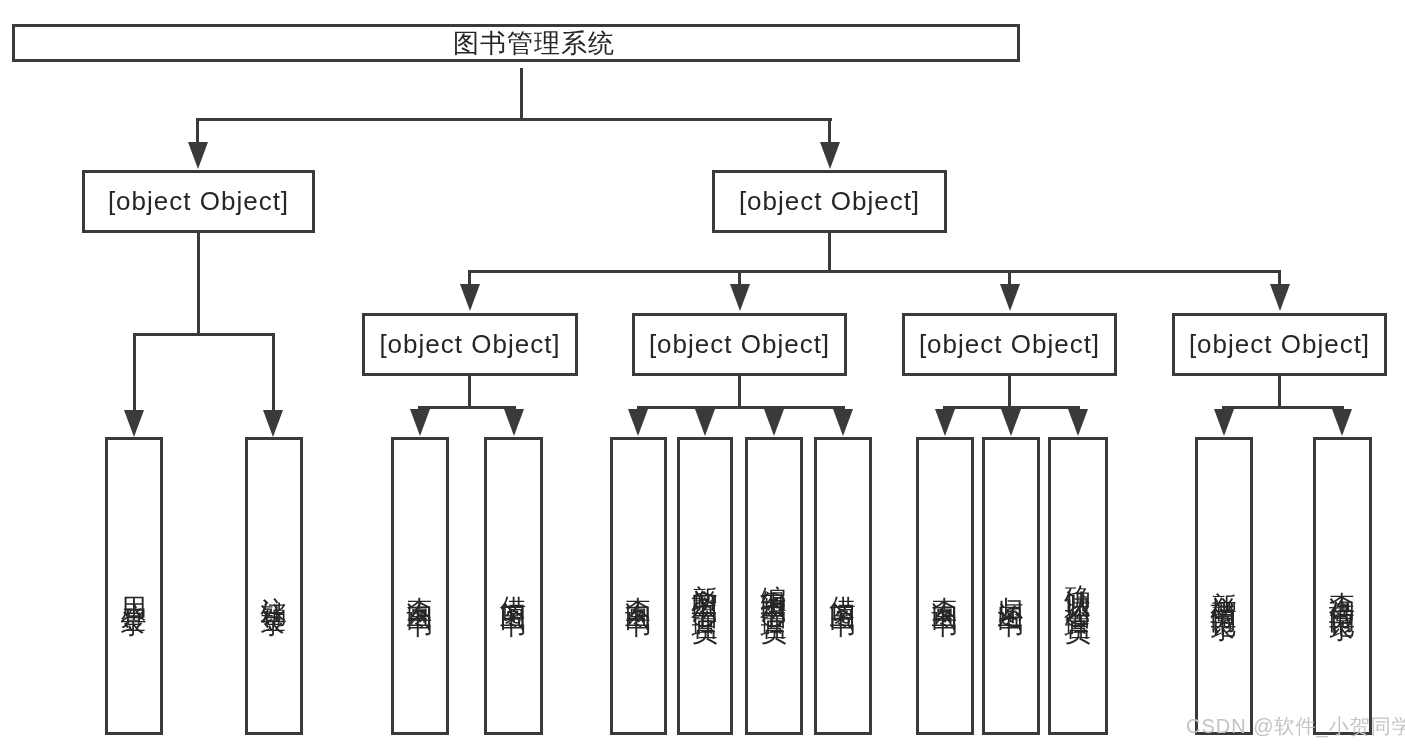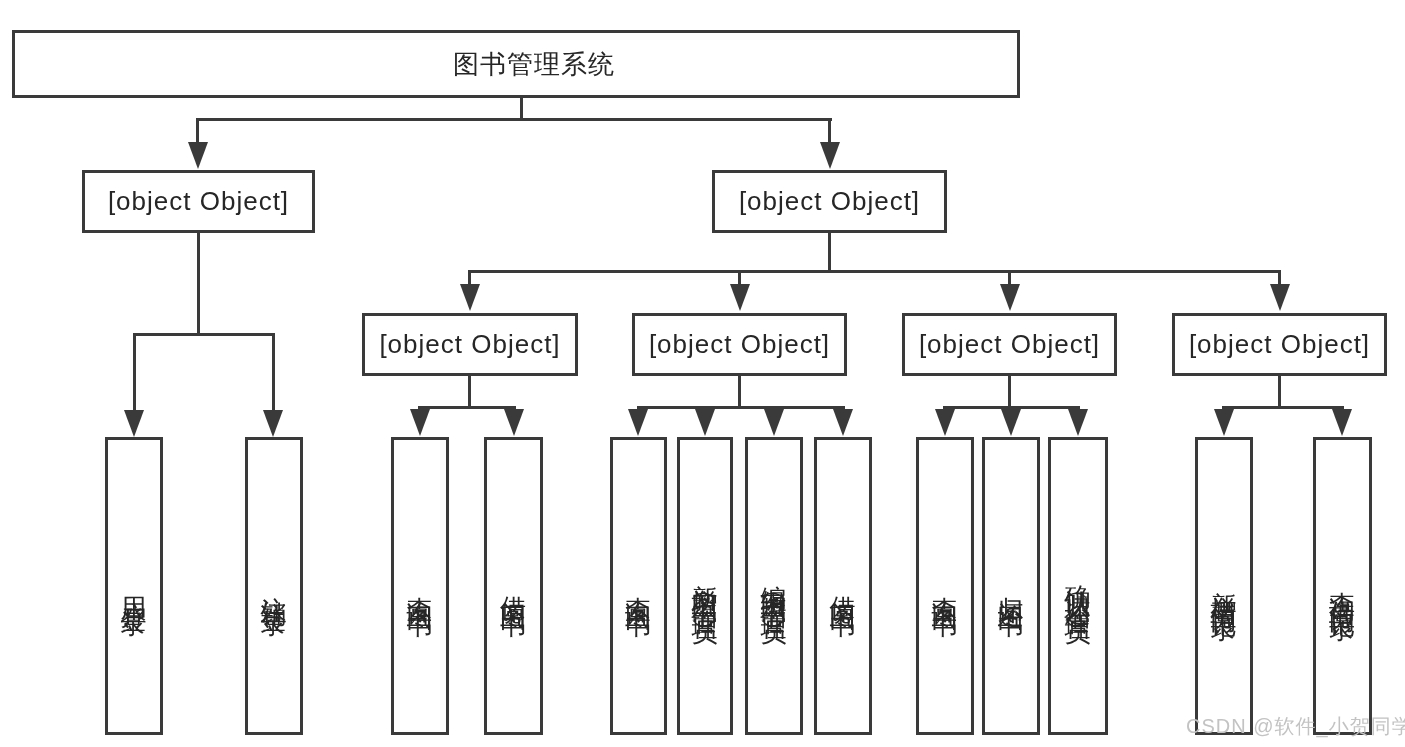--- a/index.html
+++ b/index.html
@@ -67,7 +67,7 @@
 
 <div class="stage">
 
-  <div class="box" style="left:12px;top:30px;width:1008px;height:68px;padding-left:36px;">
+  <div class="box" style="left:12px;top:24px;width:1008px;height:38px;padding-left:36px;">
     <span>图书管理系统</span>
   </div>
 

